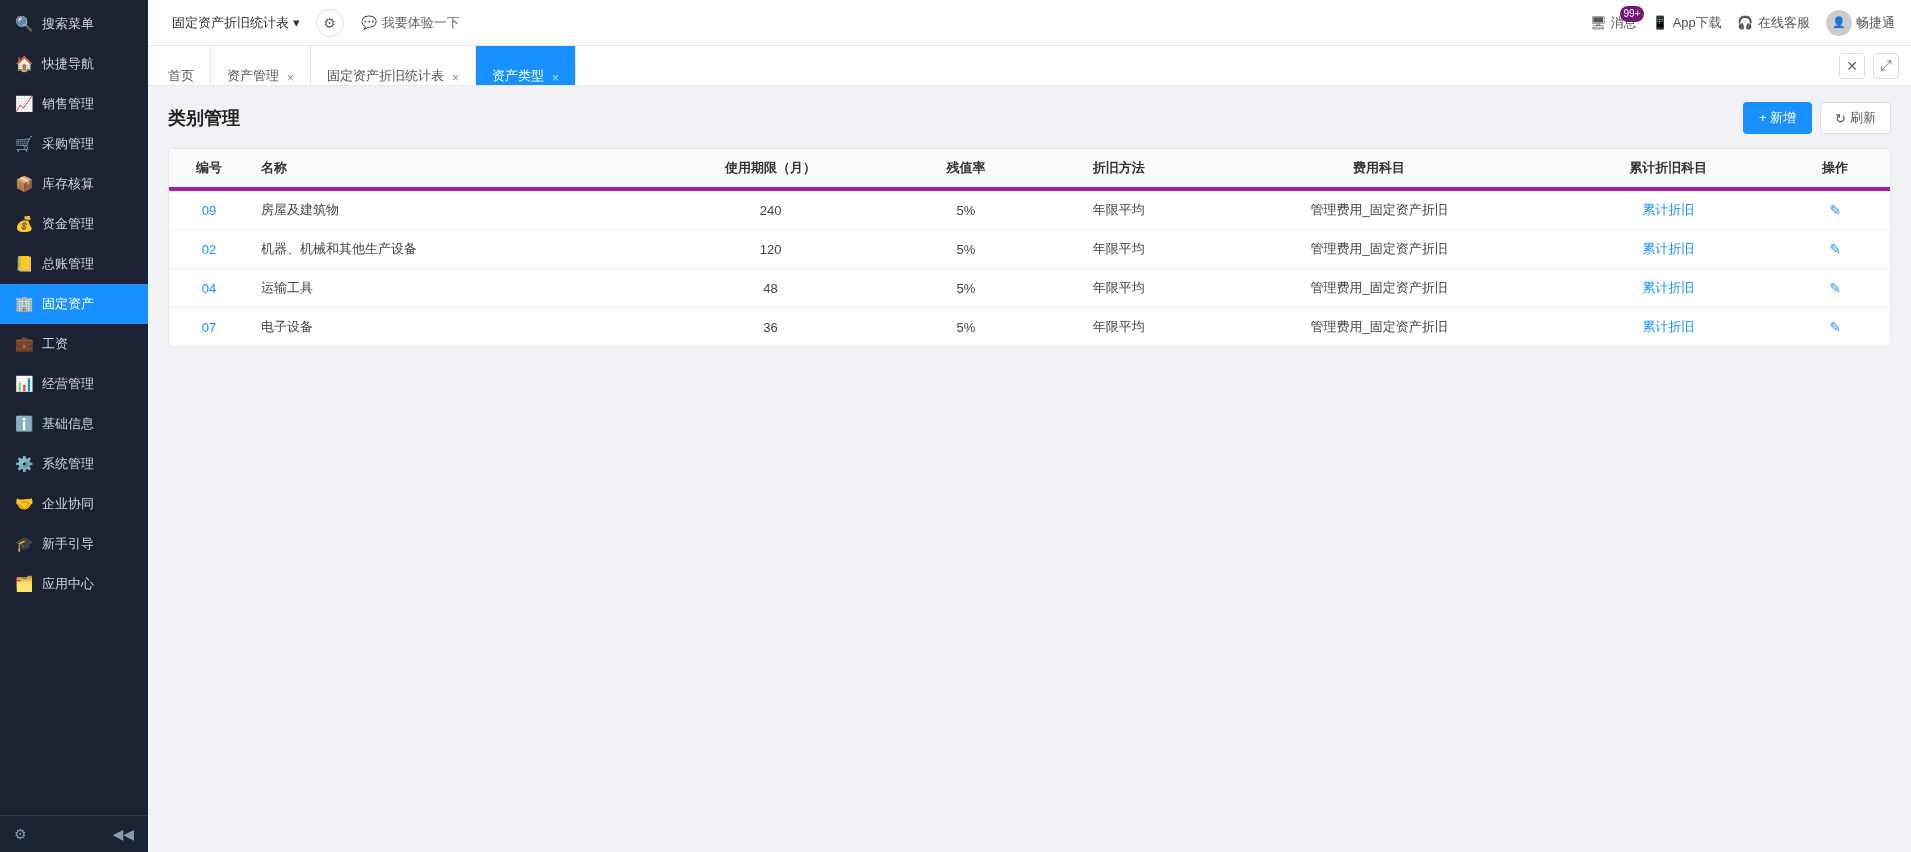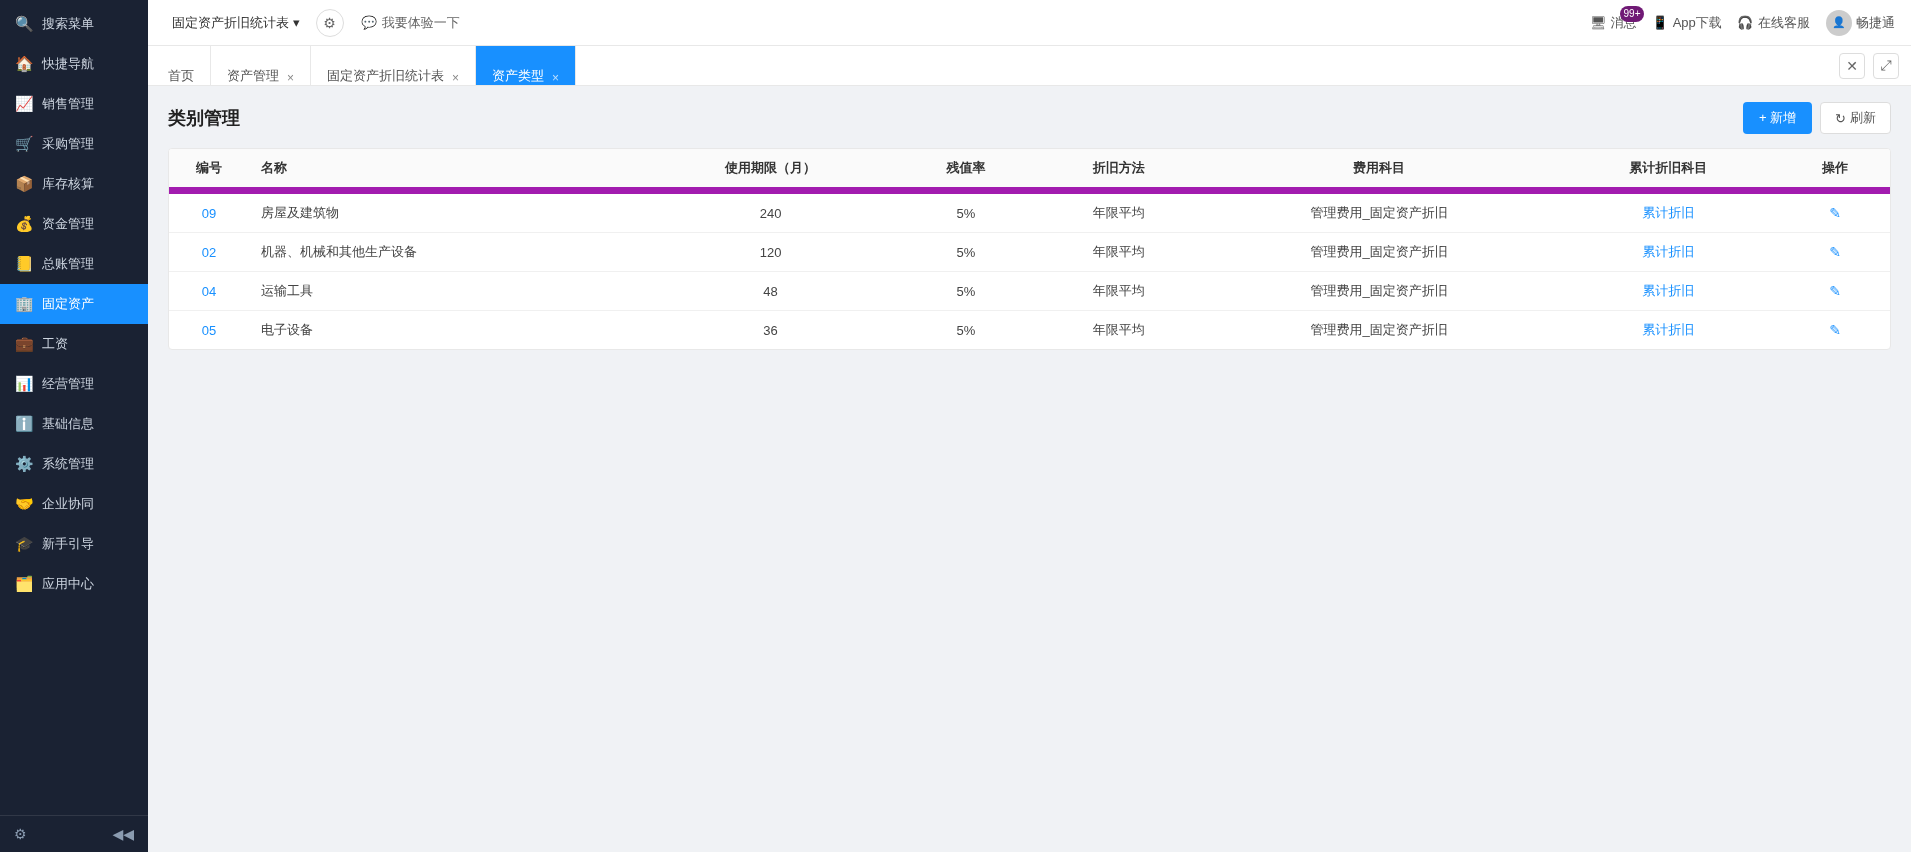--- a/index.html
+++ b/index.html
@@ -290,7 +290,7 @@
       font-weight: 600;
       color: #333;
       font-size: 13px;
-      border-bottom: 7px solid #a21caf;
+      border-bottom: 4px solid #a21caf;
     }
     th:first-child { width: 80px; }
     td {

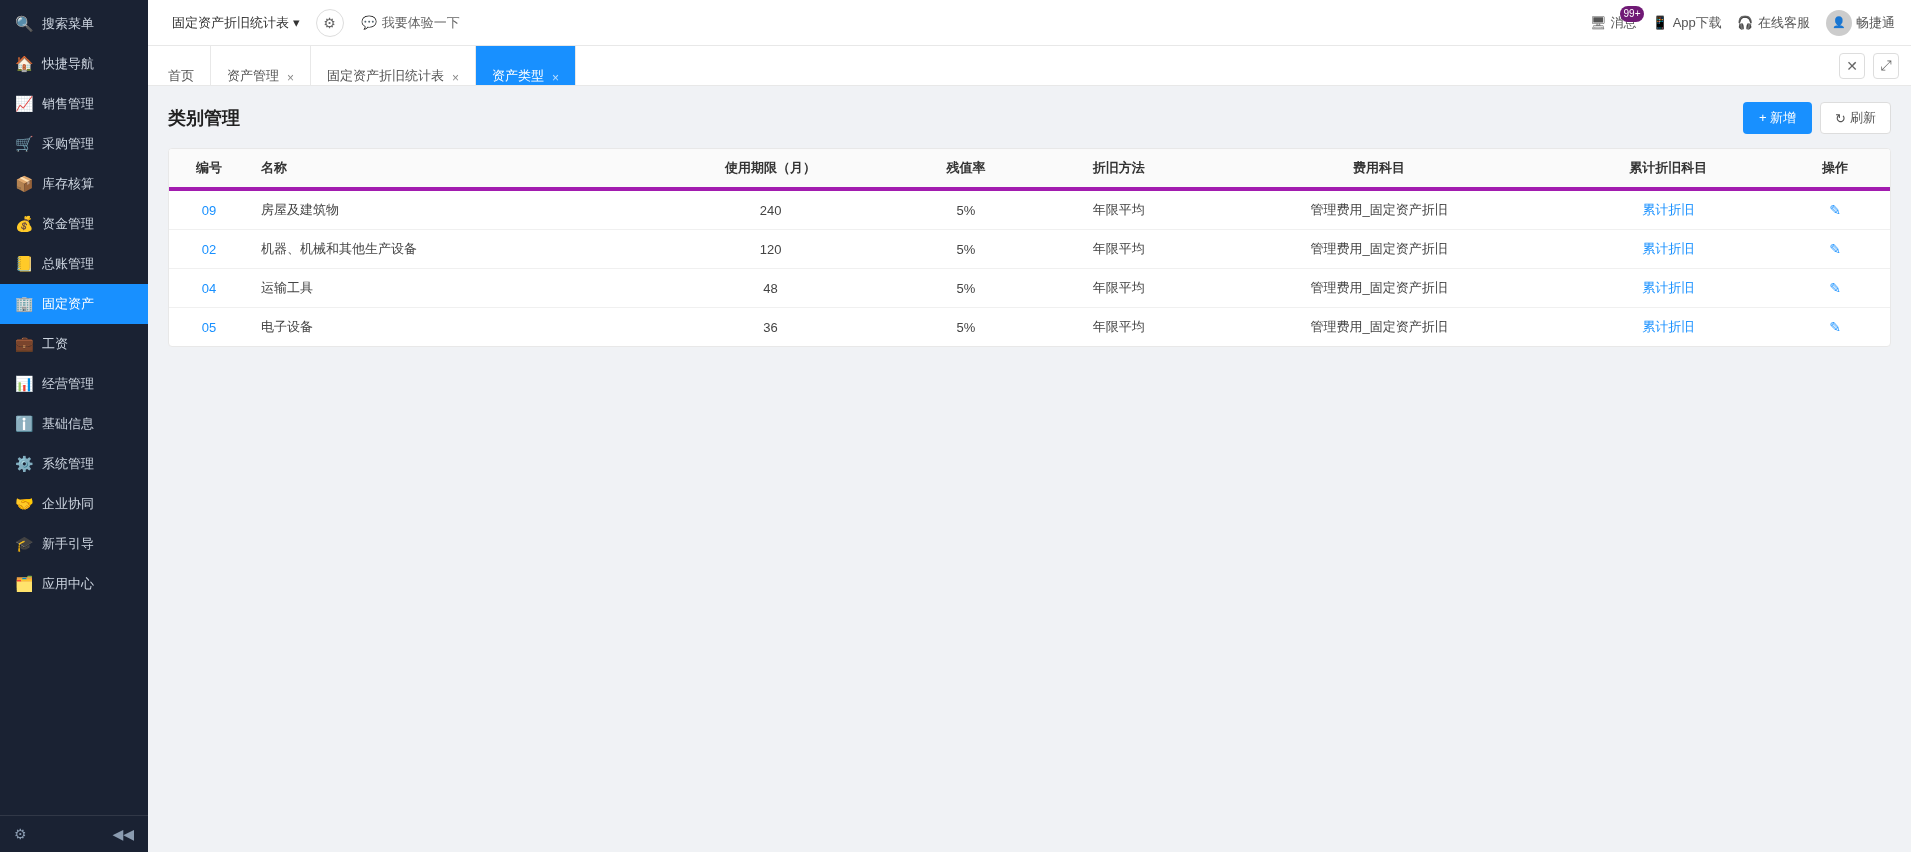--- a/index.html
+++ b/index.html
@@ -508,7 +508,7 @@
     <td><span class="edit-icon">✎</span></td>
   </tr>
             <tr>
-    <td><span class="link-text">05</span></td>
+    <td><span class="link-text">07</span></td>
     <td>电子设备</td>
     <td>36</td>
     <td>5%</td>

